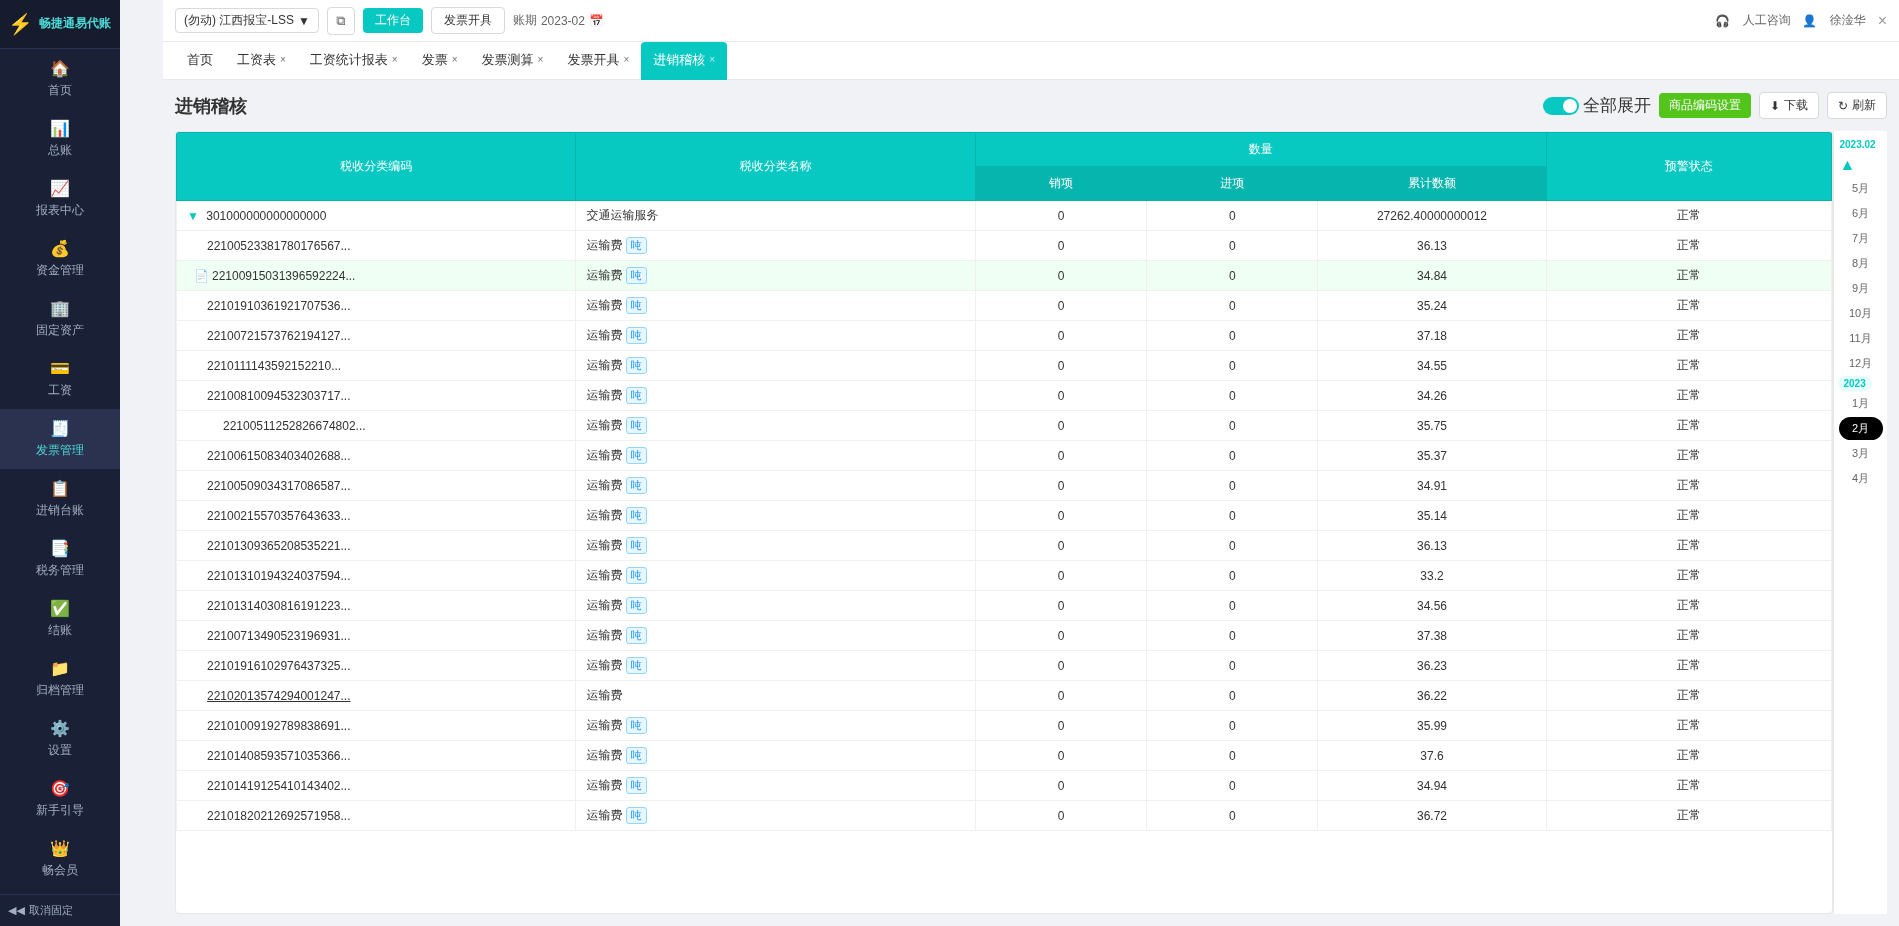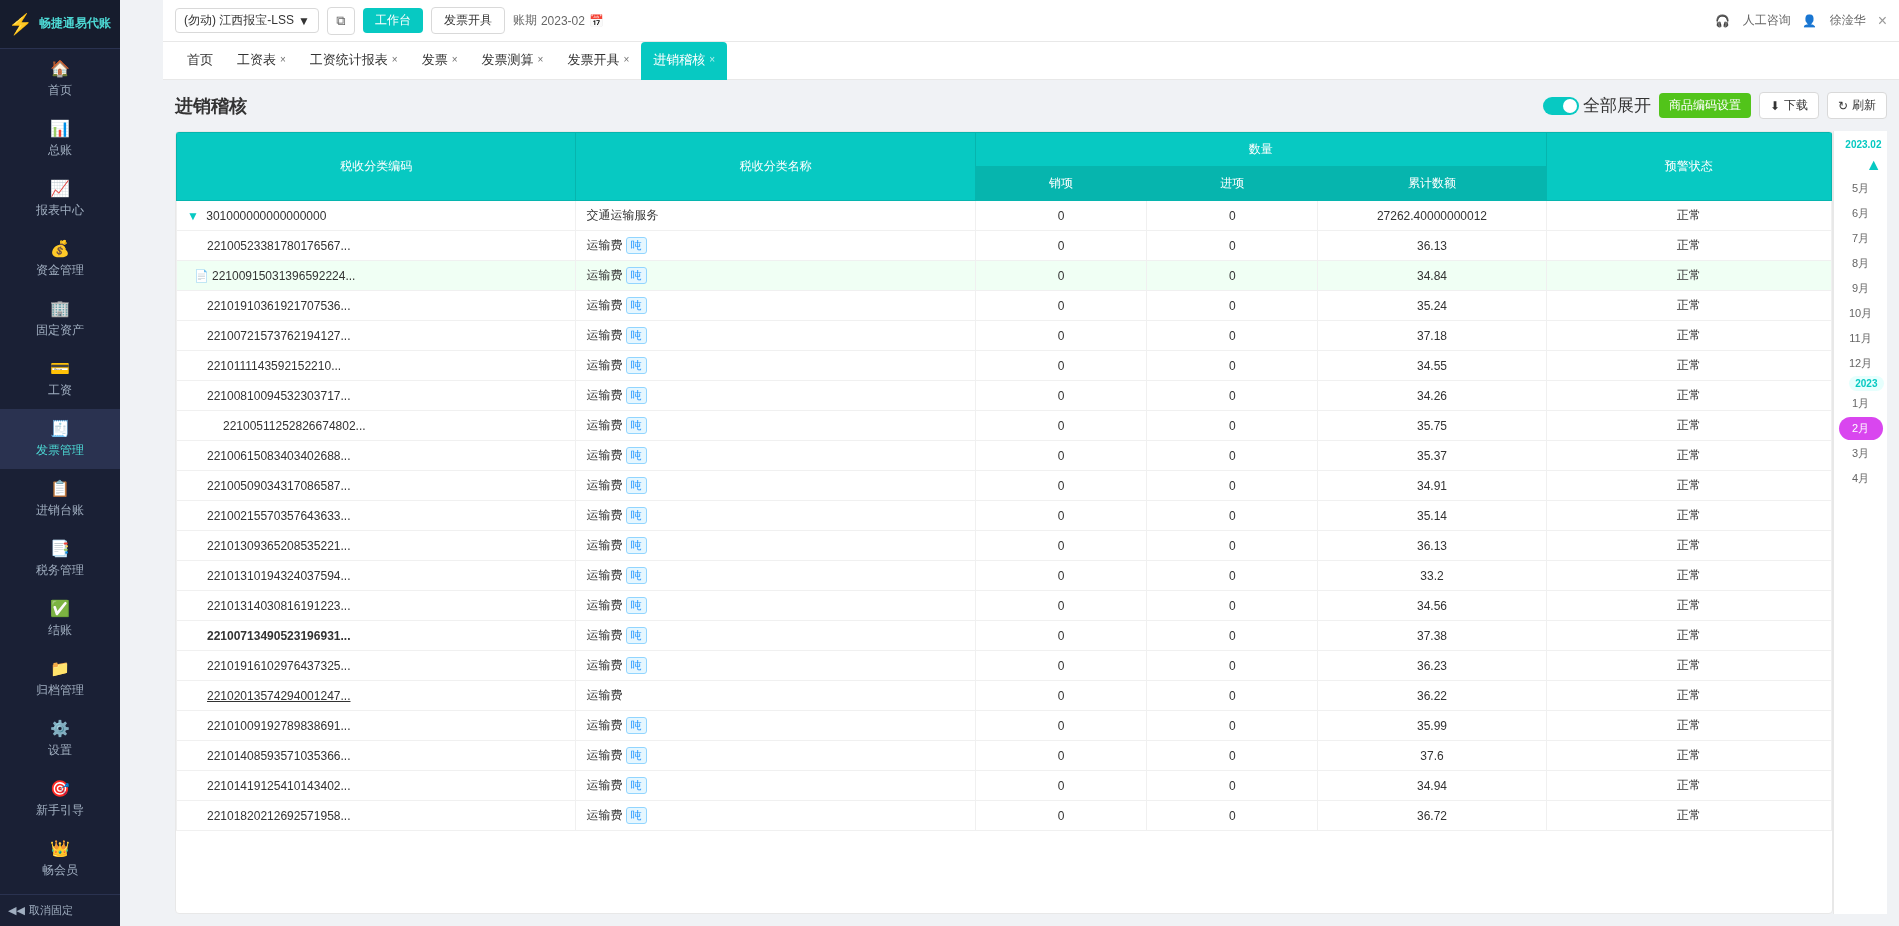--- a/index.html
+++ b/index.html
@@ -66,7 +66,7 @@
     .calendar-month { width: 44px; text-align: center; padding: 4px 2px; cursor: pointer; color: #666; border-radius: 3px; margin: 1px; }
     .calendar-month.active { background: #d946ef; color: #fff; border-radius: 12px; }
     .nav-arrow { color: #07c9c2; font-size: 16px; cursor: pointer; padding: 2px; }
-    .right-panel-top { display: flex; flex-direction: column; align-items: flex-end; padding-top: 4px; }
+    .right-panel-top { display: flex; flex-direction: column; align-items: flex-start; padding-top: 4px; }
 
     .scrollbar-area { display: flex; flex: 1; overflow: hidden; }
   </style>

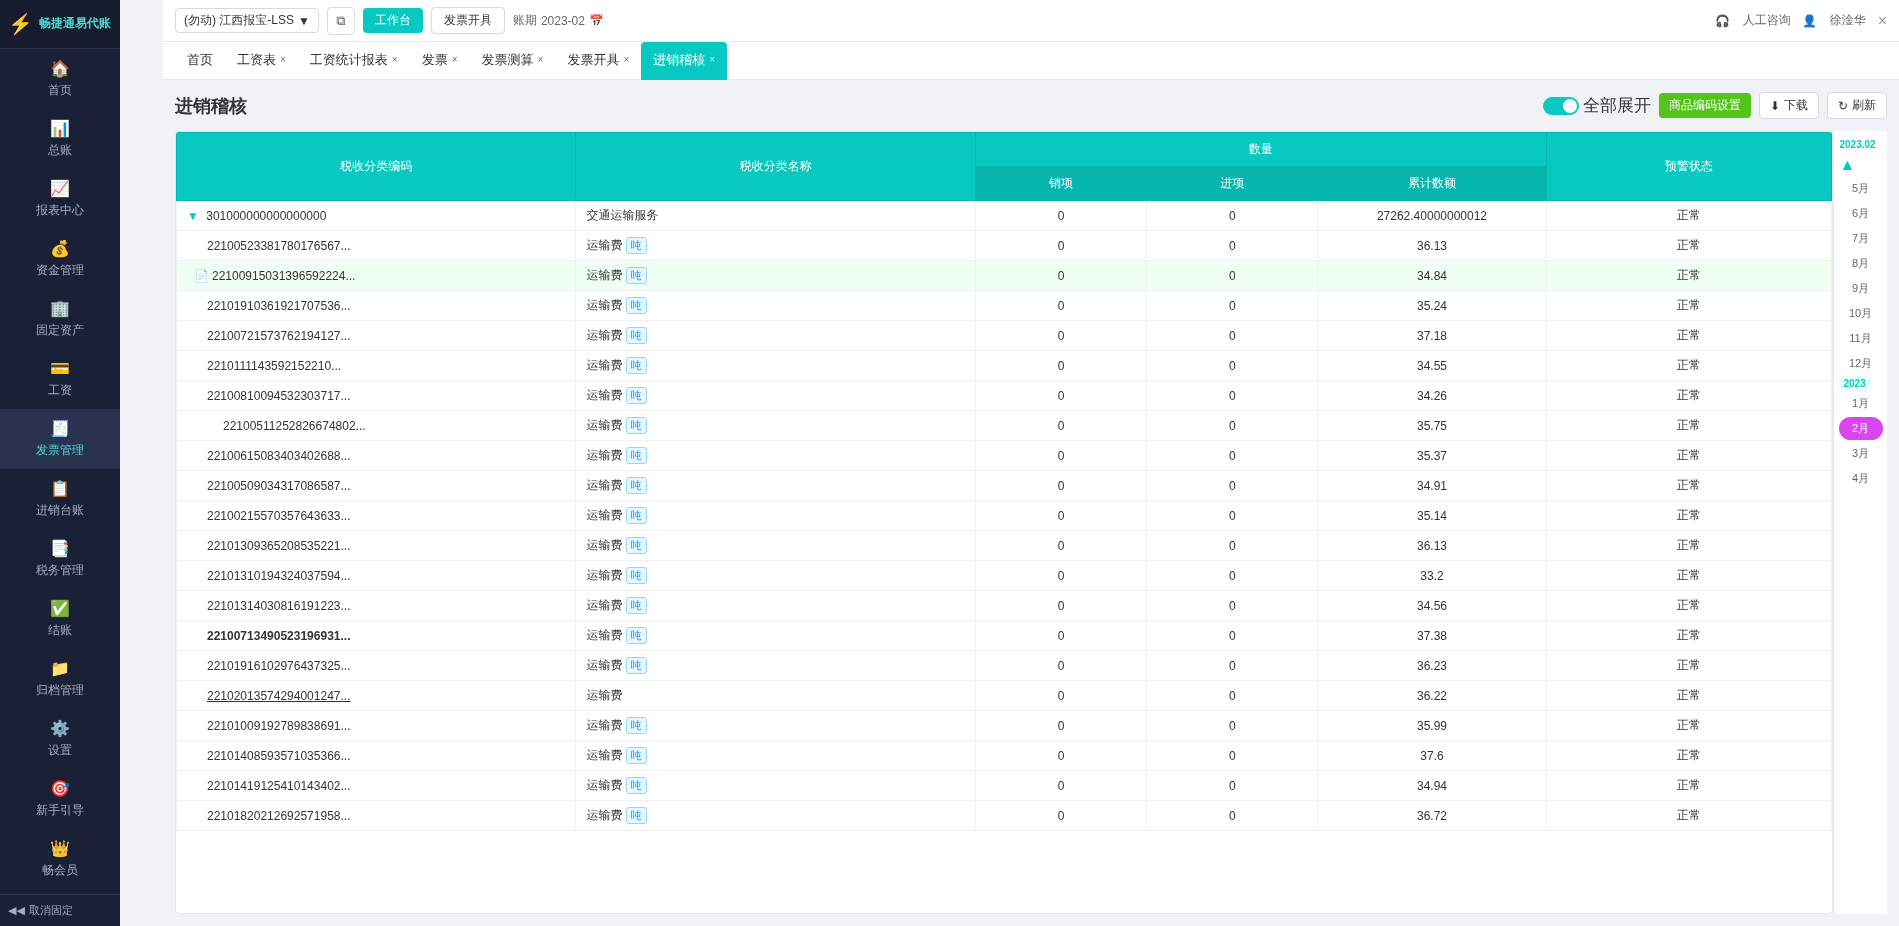--- a/index.html
+++ b/index.html
@@ -64,7 +64,7 @@
     .right-panel { width: 54px; background: #fff; border-left: 1px solid #e8e8e8; display: flex; flex-direction: column; align-items: center; font-size: 11px; color: #333; overflow-y: auto; flex-shrink: 0; }
     .calendar-year { font-size: 10px; color: #07c9c2; padding: 4px 2px; font-weight: bold; }
     .calendar-month { width: 44px; text-align: center; padding: 4px 2px; cursor: pointer; color: #666; border-radius: 3px; margin: 1px; }
-    .calendar-month.active { background: #d946ef; color: #fff; border-radius: 12px; }
+    .calendar-month.active { background: #000000; color: #fff; border-radius: 12px; }
     .nav-arrow { color: #07c9c2; font-size: 16px; cursor: pointer; padding: 2px; }
     .right-panel-top { display: flex; flex-direction: column; align-items: flex-start; padding-top: 4px; }
 

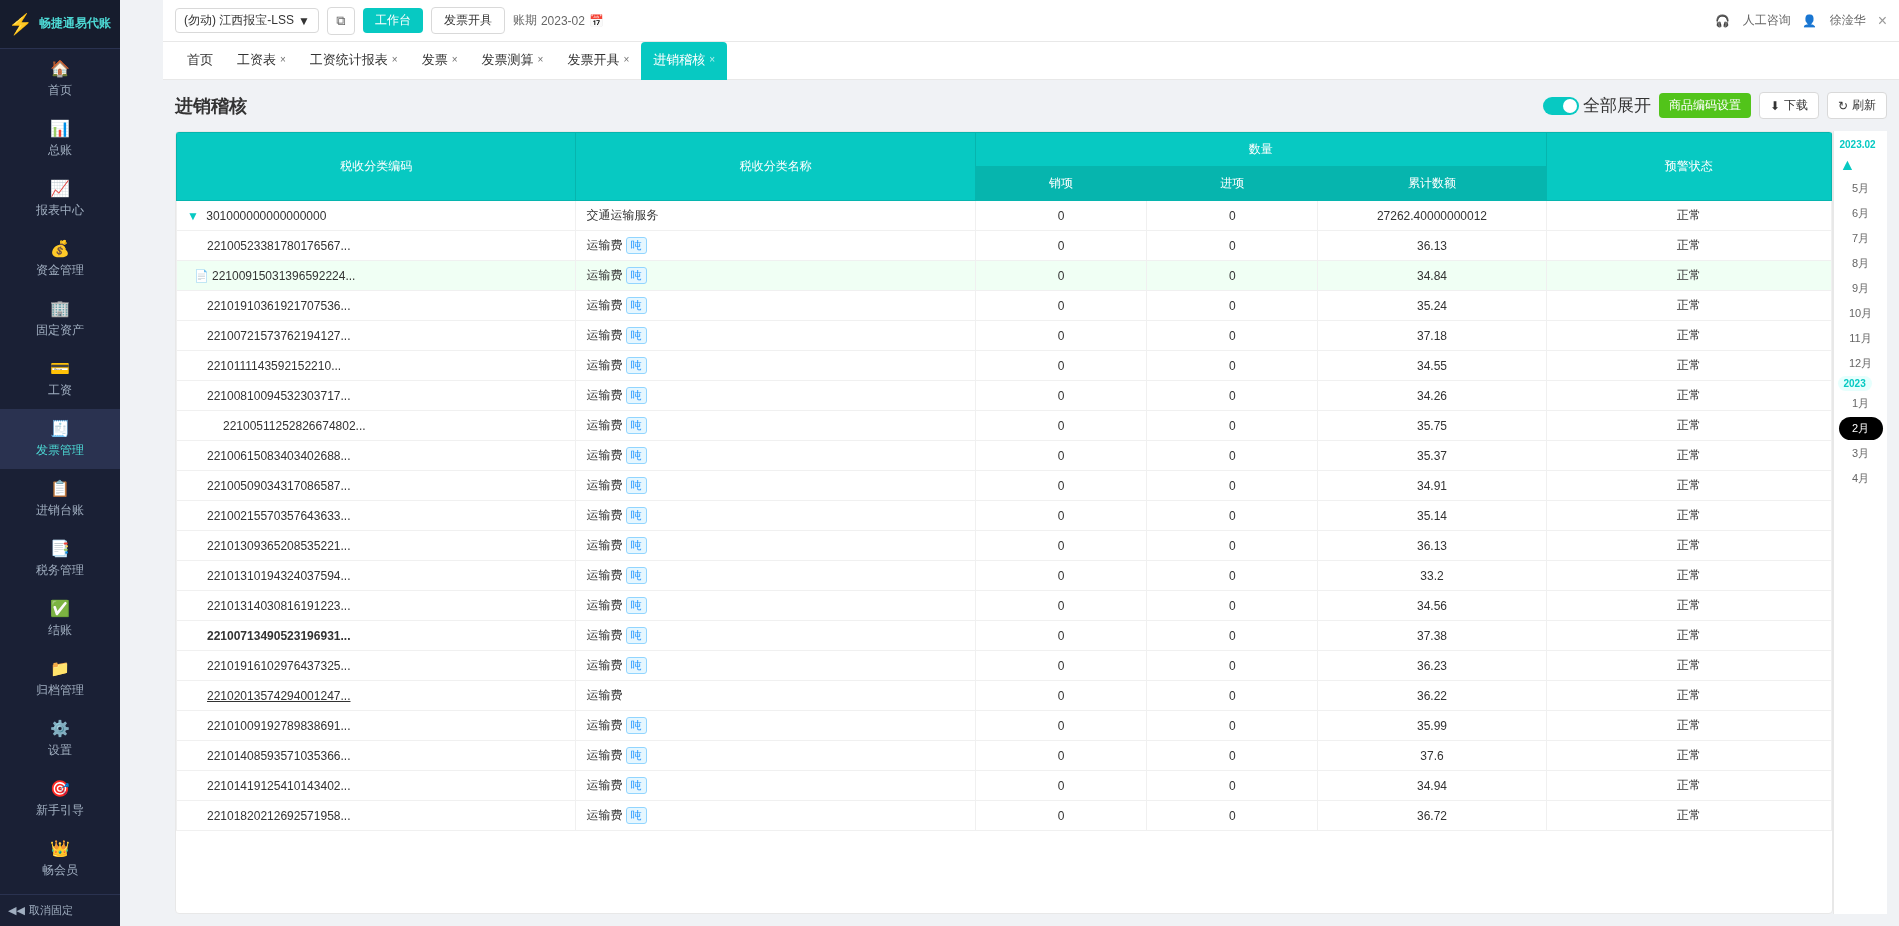--- a/index.html
+++ b/index.html
@@ -378,7 +378,7 @@
       <td>正常</td>
     </tr>
               <tr>
-      <td class="left" style="padding-left:30px;font-weight:bold;">
+      <td class="left" style="padding-left:30px;">
         2210071349052319693​1...
       </td>
       <td class="left">运输费 <span class="tag-wu">吨</span></td>

